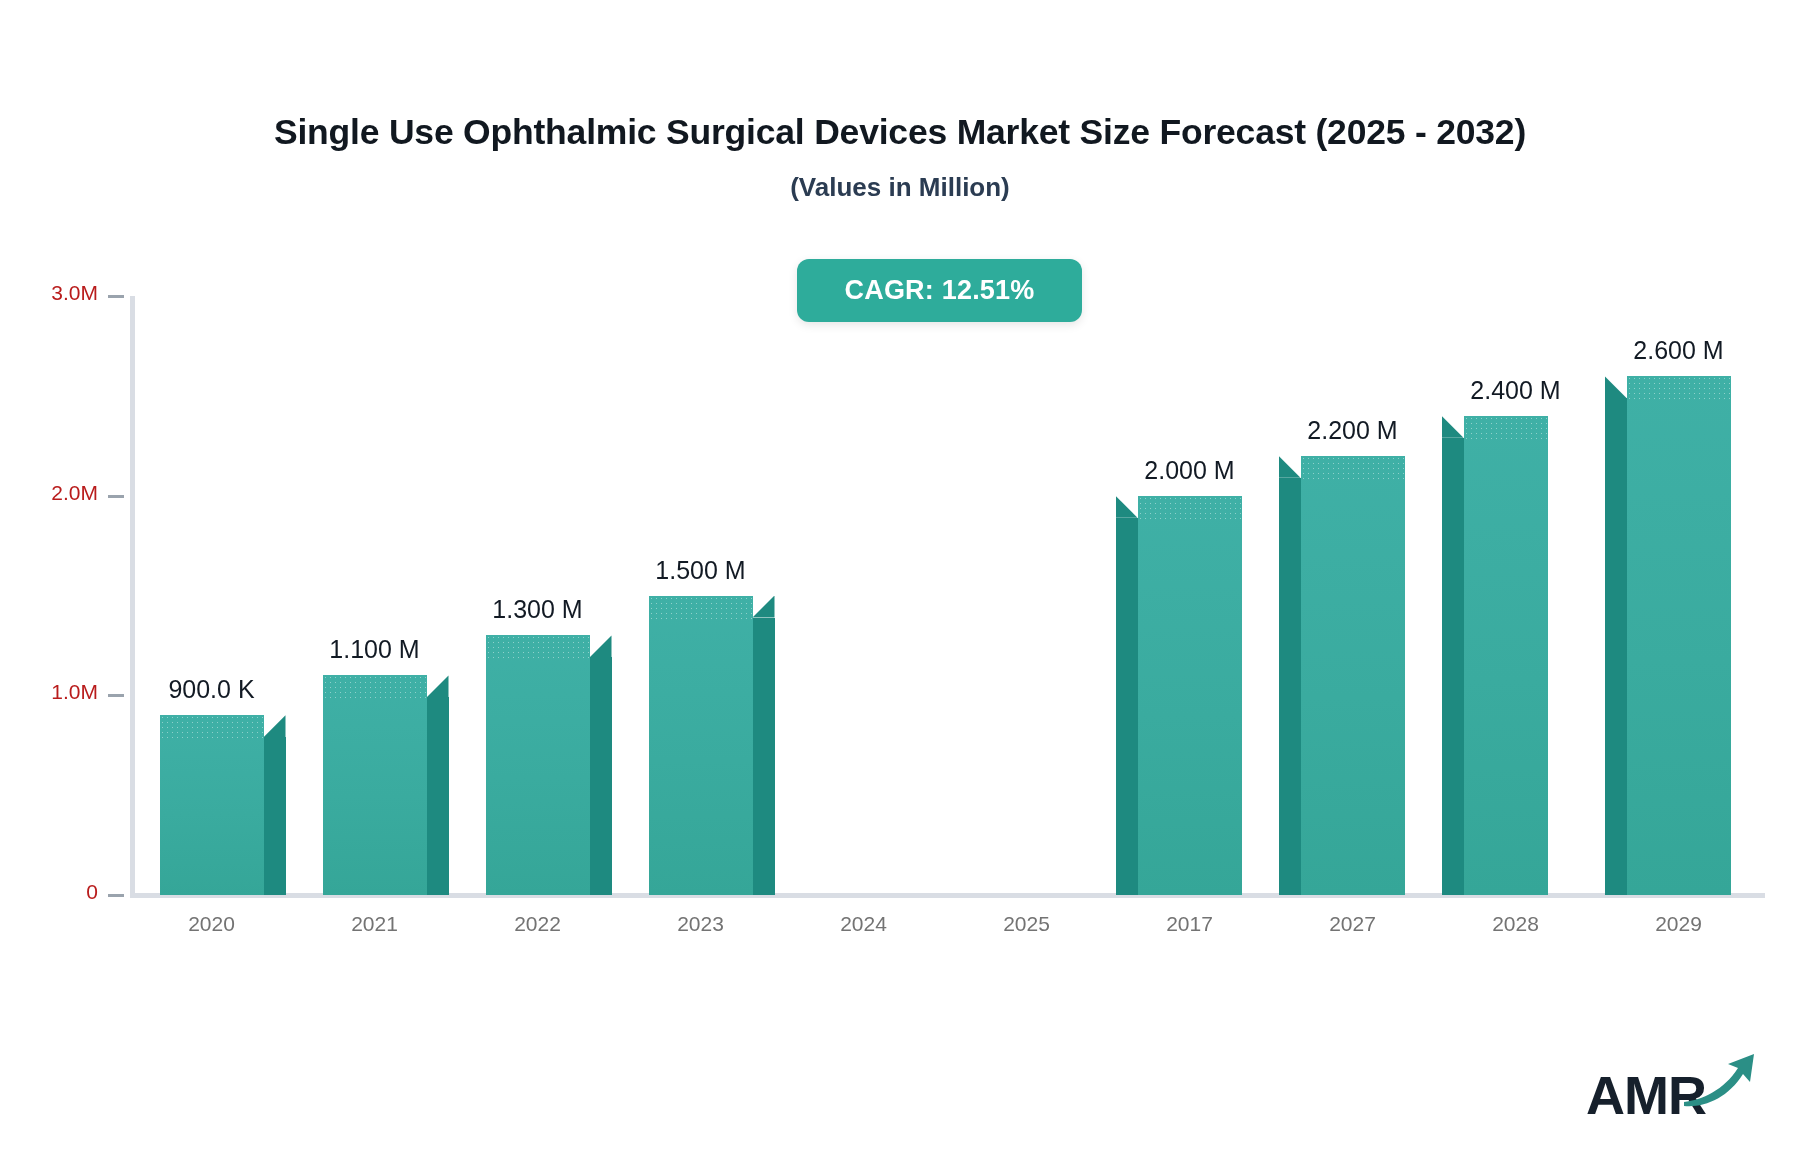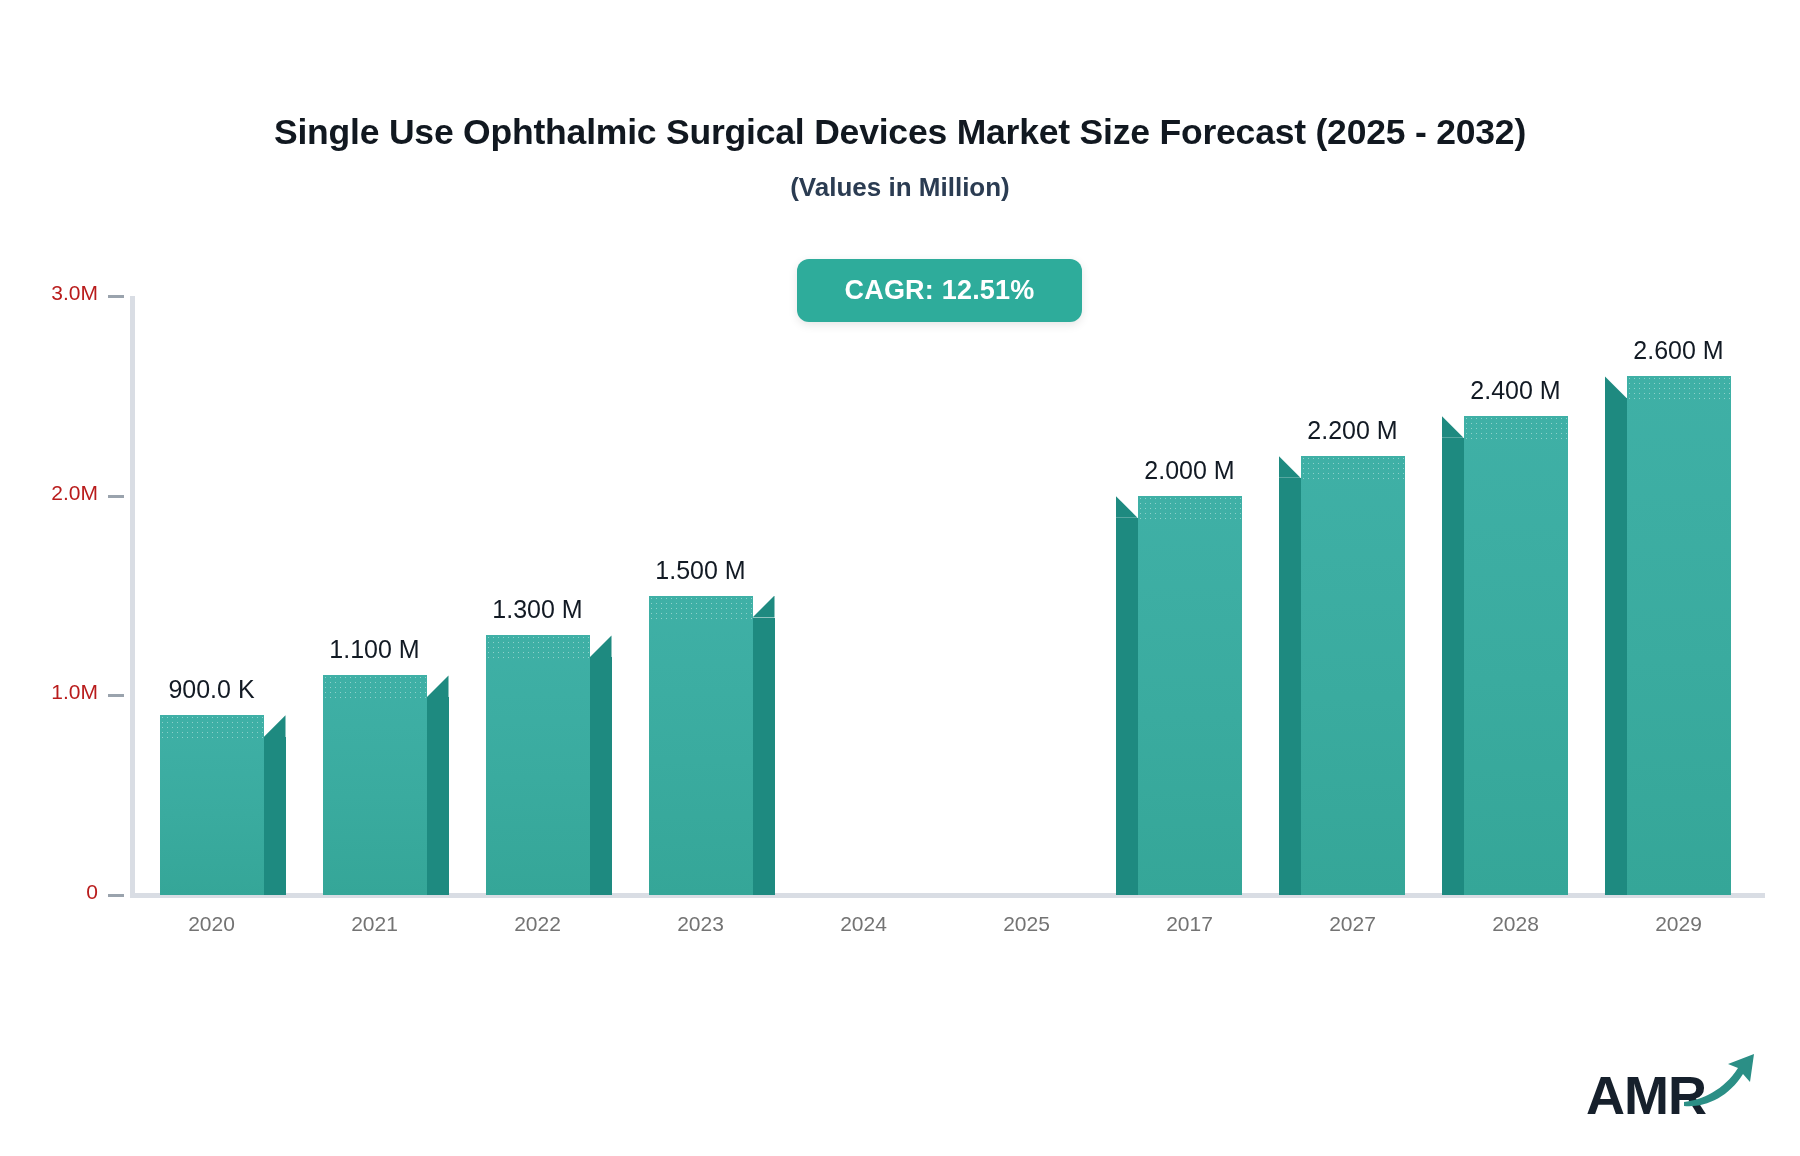--- a/index.html
+++ b/index.html
@@ -236,7 +236,7 @@
         </div>
         <div class="bar-label" style="left: -63px;">2.200 M</div>
       </div>
-      <div class="bar-group" style="left: 1333.5px; width: 104px; height: 479.2px;">
+      <div class="bar-group" style="left: 1333.5px; width: 84px; height: 479.2px;">
         <div class="bar-side left" style="height: 457.2px; background: rgb(30, 138, 128);"></div>
         <div class="bar-cap left" style="background: rgb(30, 138, 128);"></div>
         <div class="bar-face" style="height: 479.2px;">

